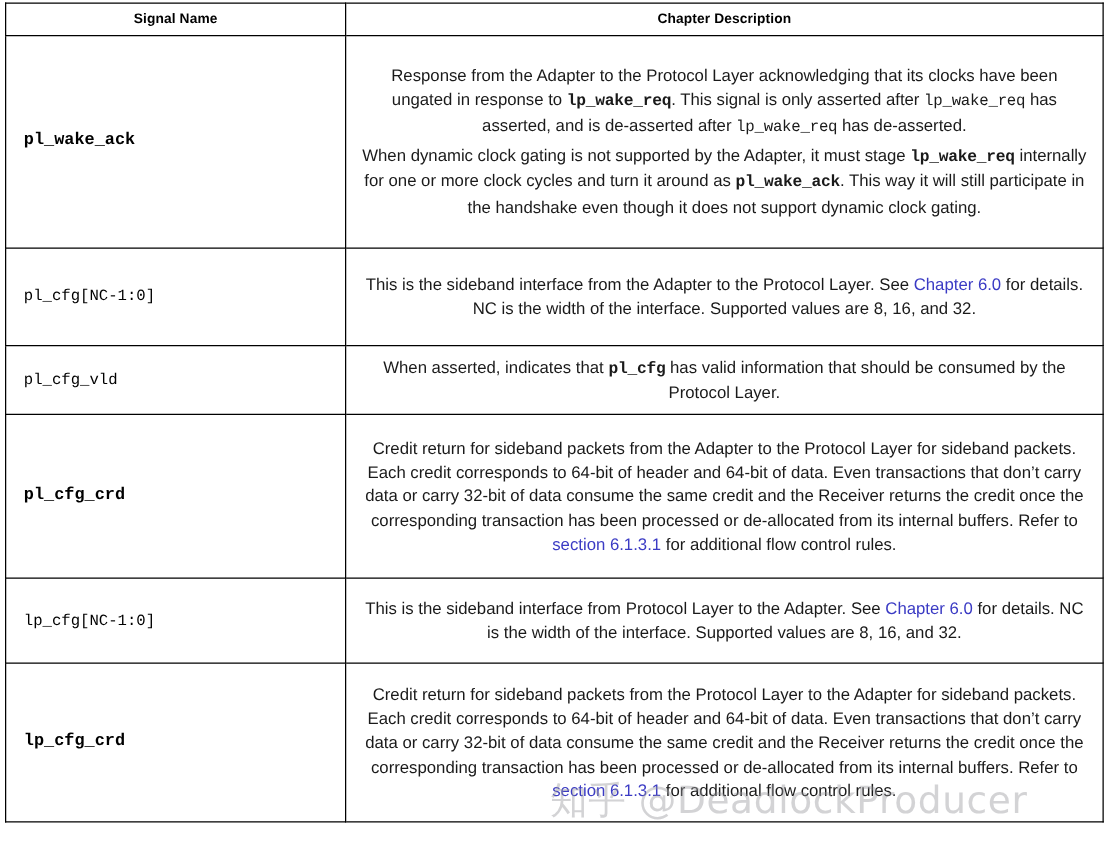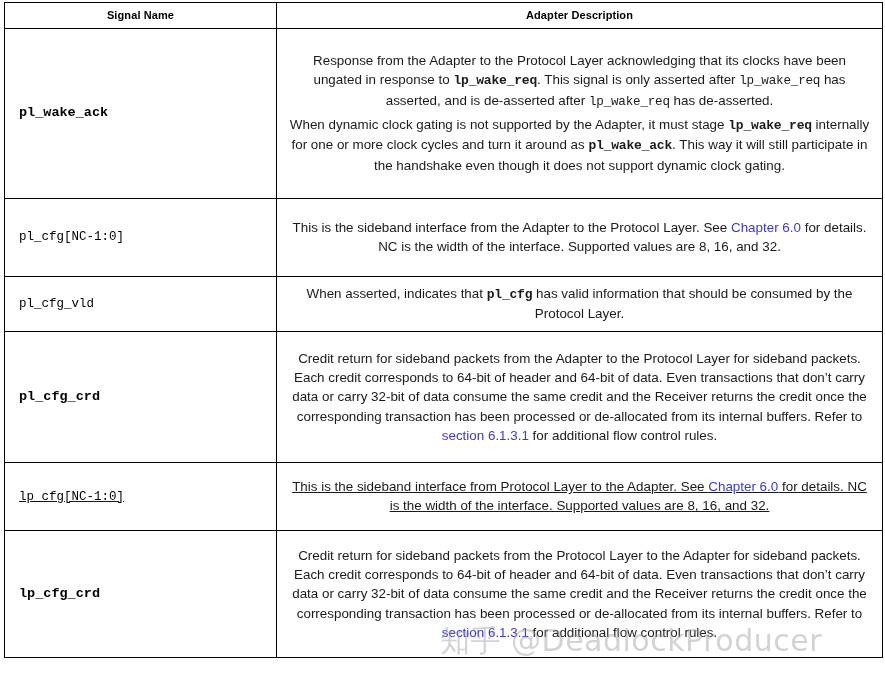--- a/index.html
+++ b/index.html
@@ -118,7 +118,7 @@
     <thead>
       <tr>
         <th class="col-head">Signal Name</th>
-        <th class="col-head">Adapter Description</th>
+        <th class="col-head">Chapter Description</th>
       </tr>
     </thead>
     <tbody id="table-body">

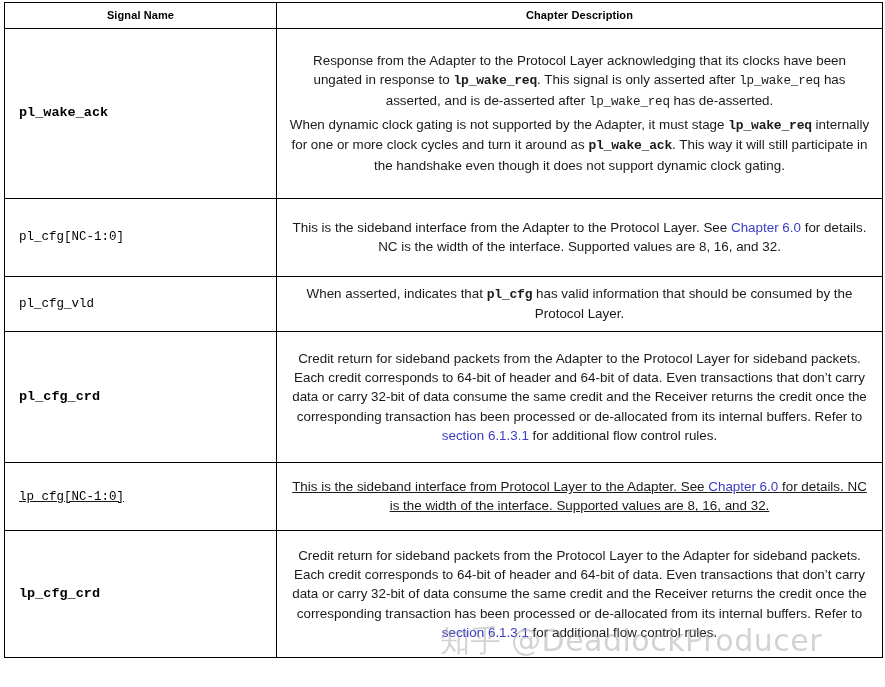--- a/index.html
+++ b/index.html
@@ -147,7 +147,7 @@
             <p>Credit return for sideband packets from the Adapter to the Protocol Layer for sideband packets. Each credit corresponds to 64-bit of header and 64-bit of data. Even transactions that don’t carry data or carry 32-bit of data consume the same credit and the Receiver returns the credit once the corresponding transaction has been processed or de-allocated from its internal buffers. Refer to <a class="xref" href="#" style="color: rgb(59, 59, 196);">section 6.1.3.1</a> for additional flow control rules.</p>
           </td>
         </tr>
-        <tr style="height: 68px; text-decoration: underline;">
+        <tr style="height: 68px;">
           <td class="name-cell light">lp_cfg[NC-1:0]</td>
           <td class="desc-cell">
             <p>This is the sideband interface from Protocol Layer to the Adapter. See <a class="xref" href="#" style="color: rgb(59, 59, 196);">Chapter 6.0</a> for details. NC is the width of the interface. Supported values are 8, 16, and 32.</p>

